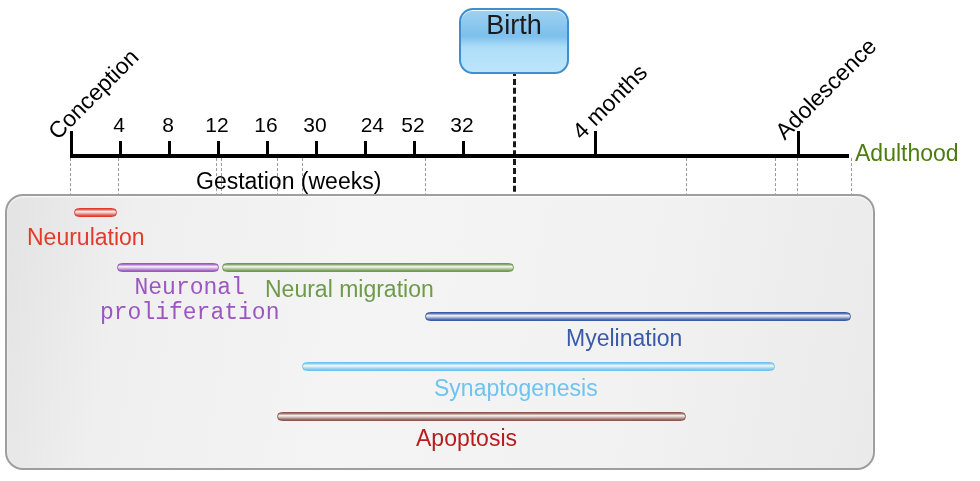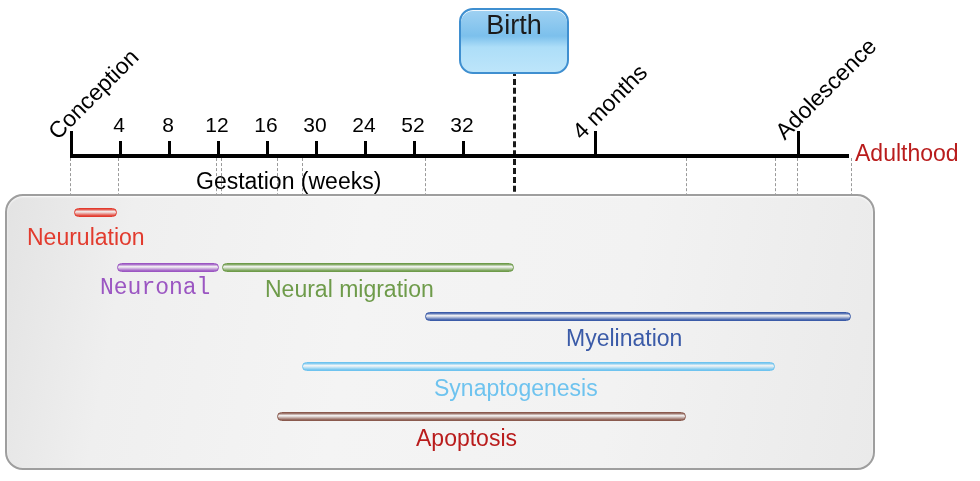--- a/index.html
+++ b/index.html
@@ -166,7 +166,7 @@
       <div class="tick minor" style="left: 315px; top: 141px;"></div>
       <div class="tick-label" style="left: 295px; top: 113px; width: 40px;">30</div>
       <div class="tick minor" style="left: 364px; top: 141px;"></div>
-      <div class="tick-label" style="left: 344px; top: 113px; width: 40px;">24</div>
+      <div class="tick-label" style="left: 344px; top: 113px; width: 40px; text-align: right;">24</div>
       <div class="tick minor" style="left: 413px; top: 141px;"></div>
       <div class="tick-label" style="left: 393px; top: 113px; width: 40px;">52</div>
       <div class="tick minor" style="left: 462px; top: 141px;"></div>

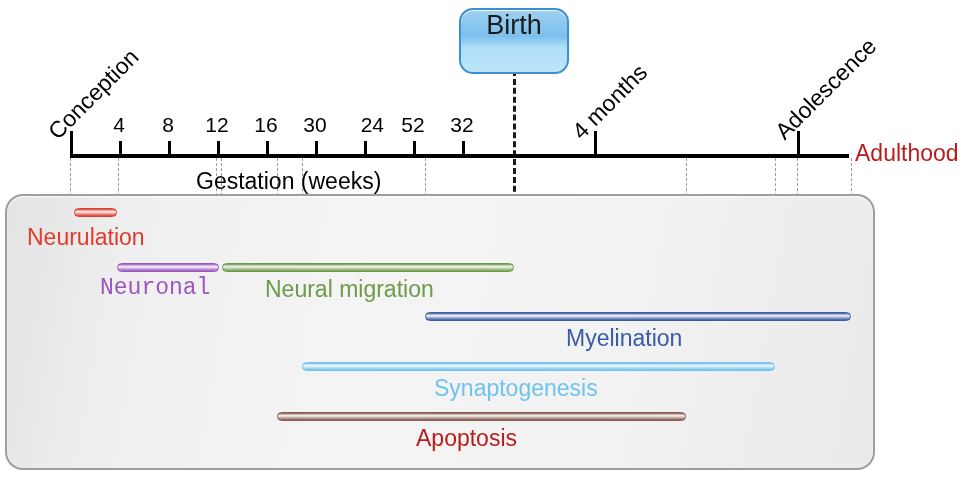--- a/index.html
+++ b/index.html
@@ -58,7 +58,7 @@
   .flat-label {
     position: absolute;
     font-size: 23px;
-    color: #b91c1c;
+    color: #4d7c0f;
     white-space: nowrap;
   }
   .axis-caption {

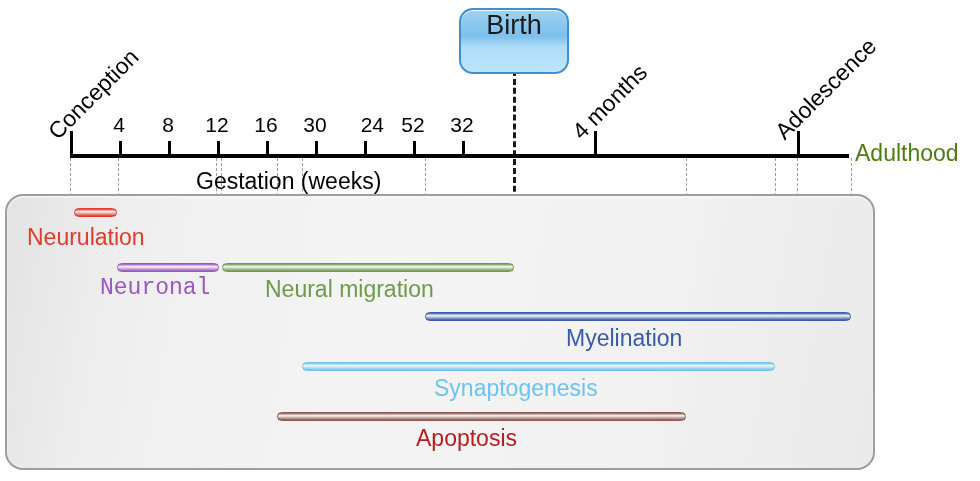--- a/index.html
+++ b/index.html
@@ -197,6 +197,7 @@
       <div class="bar" style="left: 117px; top: 263px; width: 102px; background: linear-gradient(rgb(155, 86, 194) 0%, rgba(255, 255, 255, 0.333) 38%, rgb(155, 86, 194) 100%); border: 1.5px solid rgb(155, 86, 194); box-sizing: border-box;"></div>
       <div class="bar-label two-line" style="left: 100px; top: 276px; color: rgb(155, 86, 194);">
         <div>Neuronal</div>
+        <div>proliferation</div>
       </div>
       <div class="bar" style="left: 222px; top: 263px; width: 292px; background: linear-gradient(rgb(110, 155, 74) 0%, rgba(255, 255, 255, 0.333) 38%, rgb(110, 155, 74) 100%); border: 1.5px solid rgb(110, 155, 74); box-sizing: border-box;"></div>
       <div class="bar-label" style="left: 265px; top: 276px; color: rgb(110, 155, 74);">

